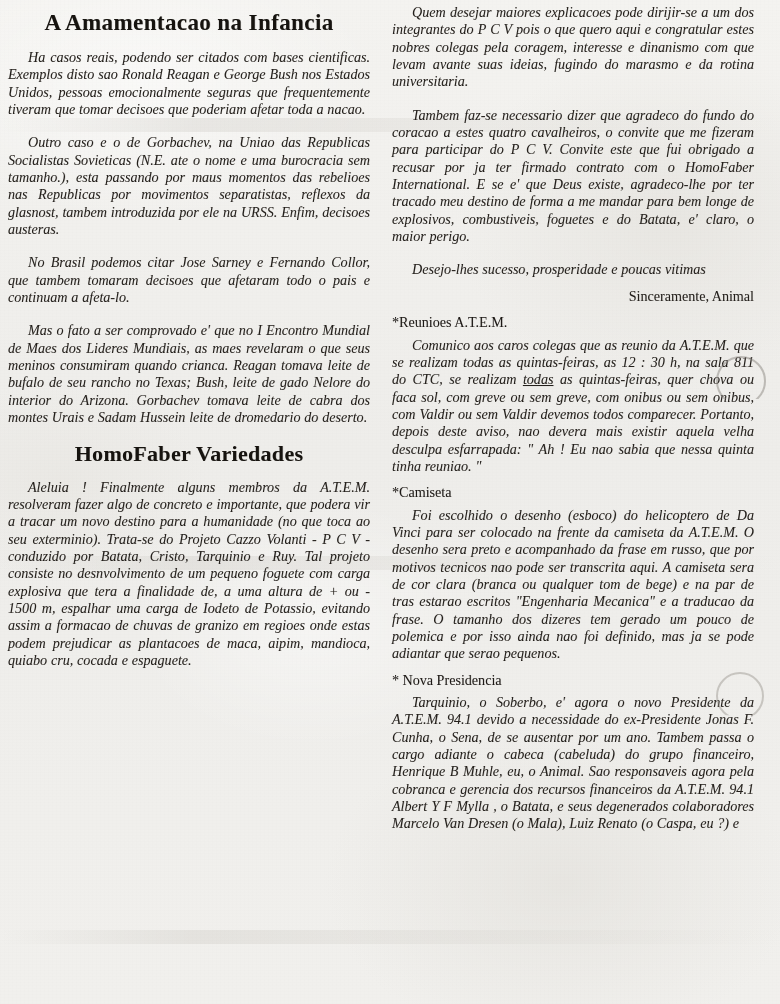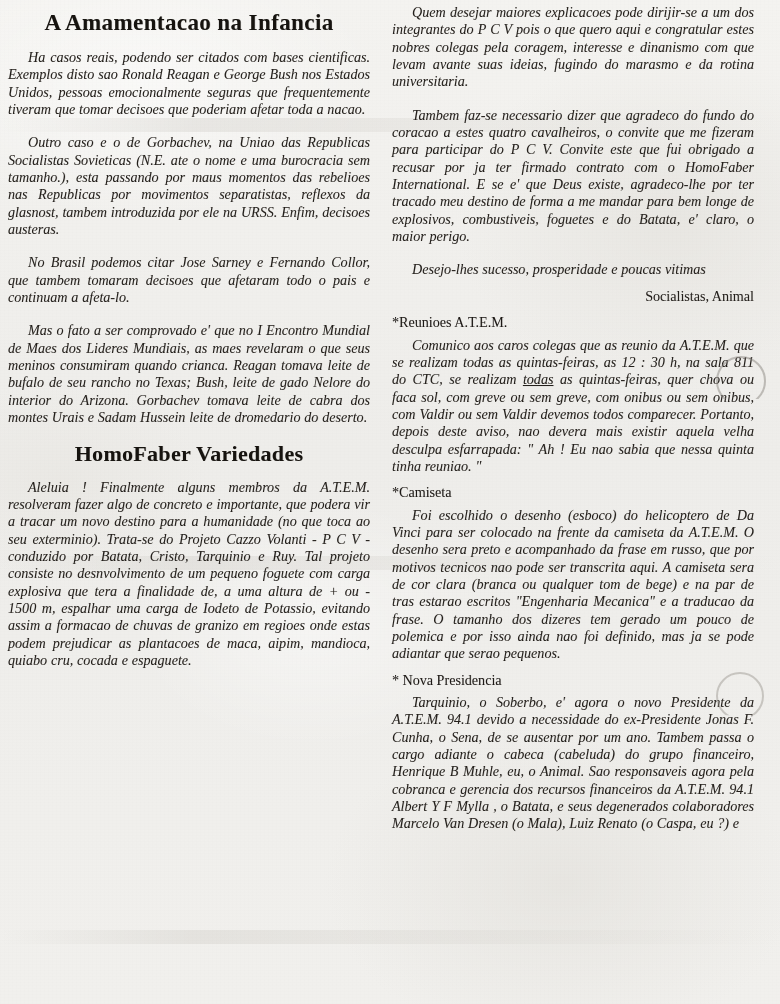--- a/index.html
+++ b/index.html
@@ -187,7 +187,7 @@
       <p class="body">Tambem faz-se necessario dizer que agradeco do fundo do coracao a estes quatro cavalheiros, o convite que me fizeram para participar do P C V. Convite este que fui obrigado a recusar por ja ter firmado contrato com o HomoFaber International. E se e' que Deus existe, agradeco-lhe por ter tracado meu destino de forma a me mandar para bem longe de explosivos, combustiveis, foguetes e do Batata, e' claro, o maior perigo.</p>
       <p class="body">Desejo-lhes sucesso, prosperidade e poucas vitimas</p>
 
-      <div class="signoff">Socialistas, Animal</div>
+      <div class="signoff">Sinceramente, Animal</div>
 
       <div class="subhead">*Reunioes A.T.E.M.</div>
       <p class="body"><span>Comunico aos caros colegas que as reunio da A.T.E.M. que se realizam todas as quintas-feiras, as 12 : 30 h, na sala 811 do CTC, se realizam </span><u class="ul">todas</u><span> as quintas-feiras, quer chova ou faca sol, com greve ou sem greve, com onibus ou sem onibus, com Valdir ou sem Valdir devemos todos comparecer. Portanto, depois deste aviso, nao devera mais existir aquela velha desculpa esfarrapada: " Ah ! Eu nao sabia que nessa quinta tinha reuniao. "</span></p>

